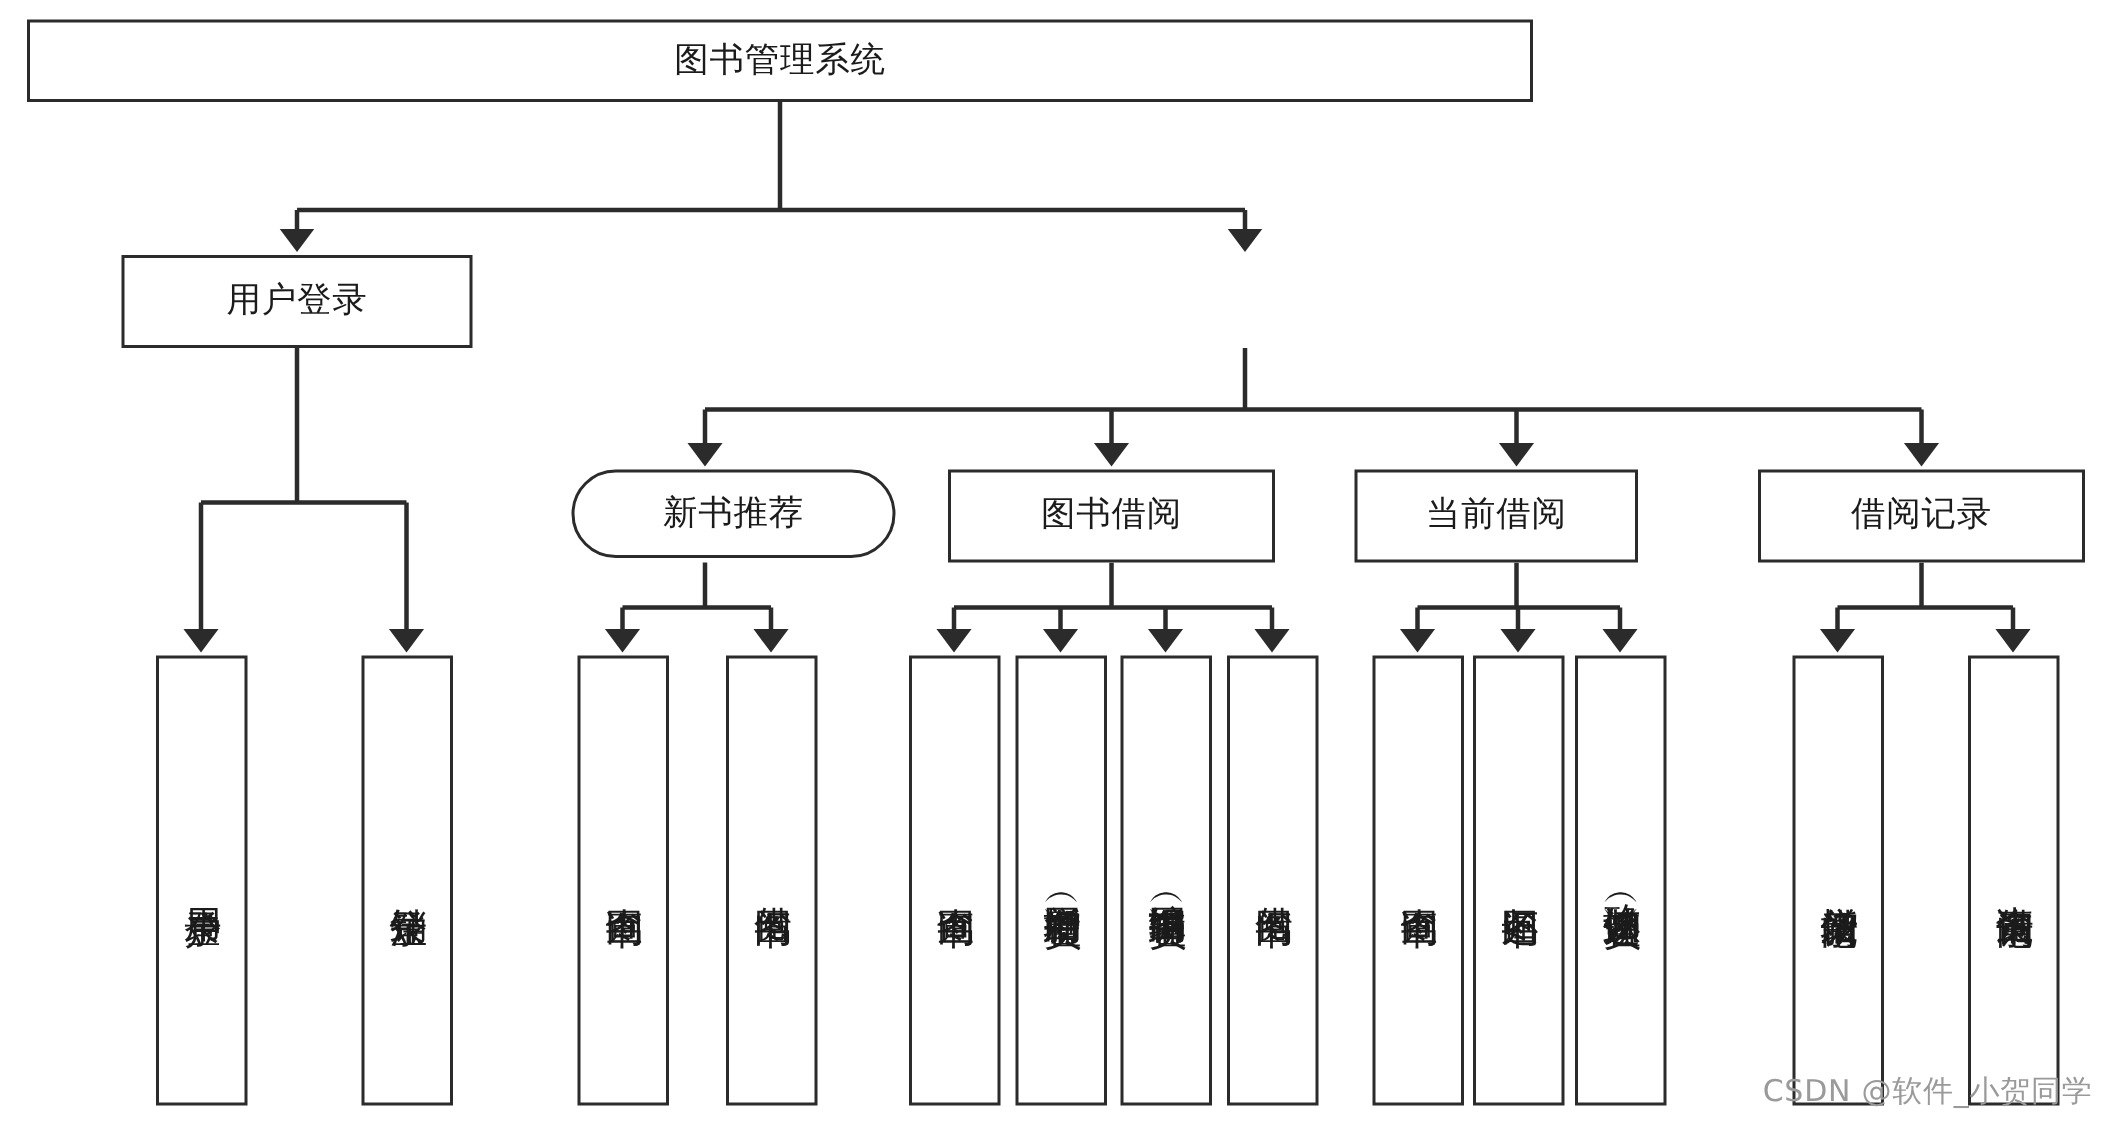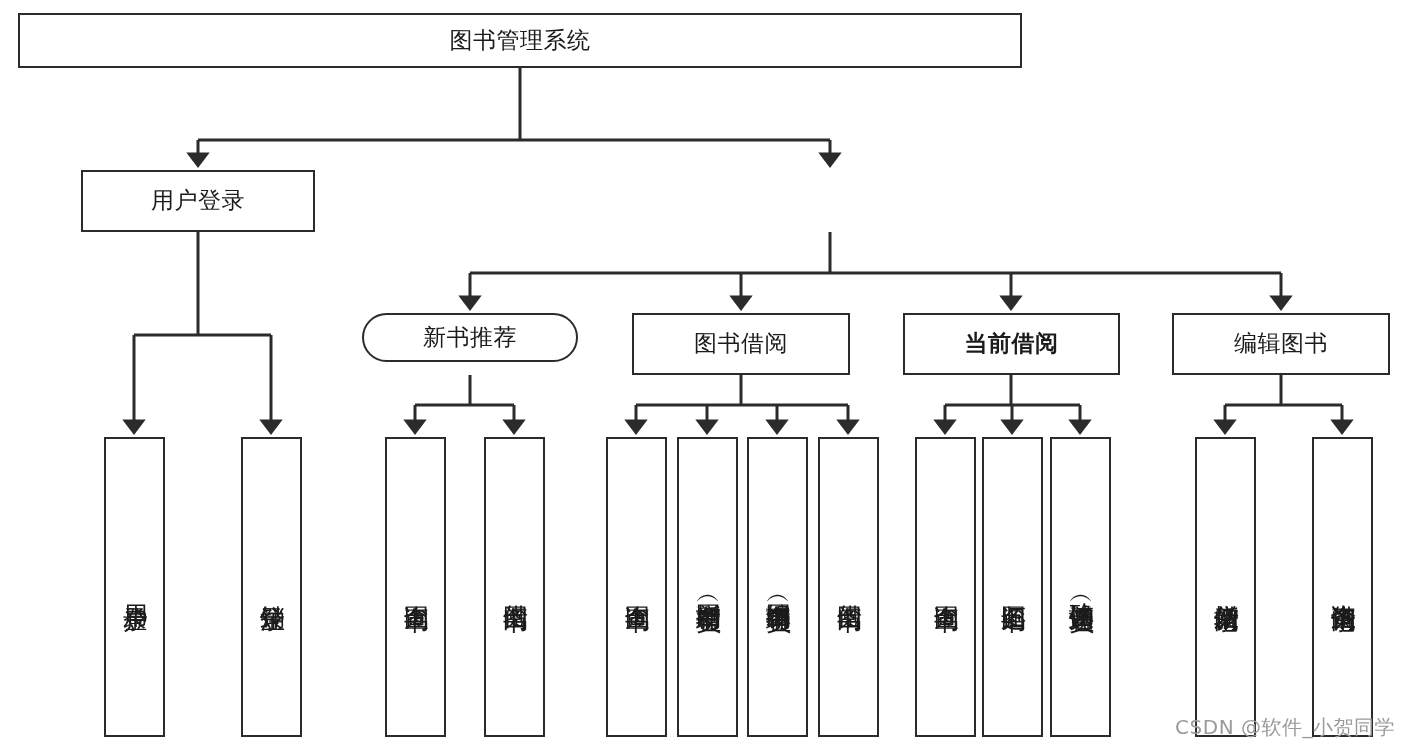--- a/index.html
+++ b/index.html
@@ -130,7 +130,7 @@
     <span>用户登录</span>
   </div>
 
-  <div class="node horiz" style="left:362px; top:313px; width:216px; height:49px;border-radius:31px;">
+  <div class="node horiz" style="left:381px; top:313px; width:216px; height:59px;border-radius:31px;">
     <span>新书推荐</span>
   </div>
   <div class="node horiz" style="left:632px; top:313px; width:218px; height:62px;justify-content:center;">

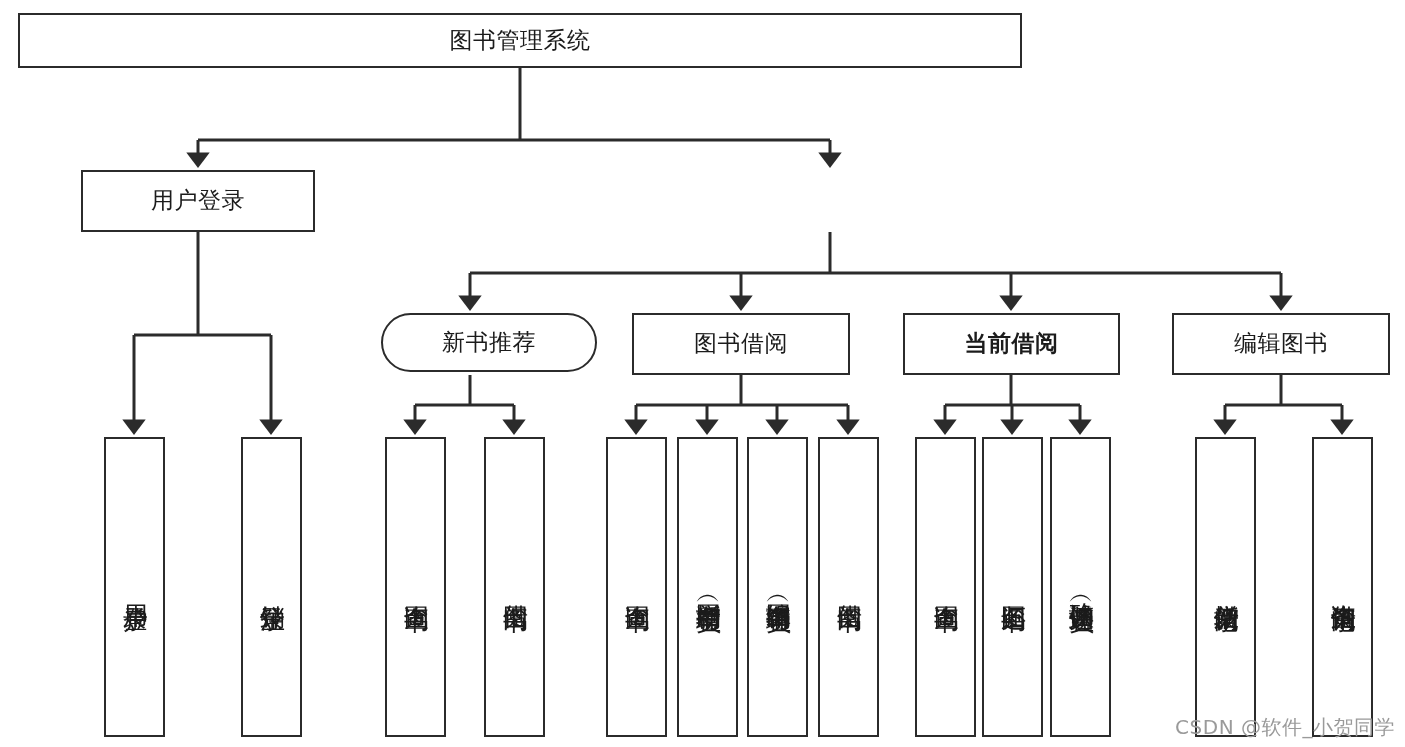--- a/index.html
+++ b/index.html
@@ -136,7 +136,7 @@
   <div class="node horiz" style="left:632px; top:313px; width:218px; height:62px;justify-content:center;">
     <span>图书借阅</span>
   </div>
-  <div class="node horiz" style="left:903px; top:313px; width:217px; height:62px;font-weight:bold;">
+  <div class="node horiz" style="left:903px; top:313px; width:189px; height:62px;">
     <span>当前借阅</span>
   </div>
   <div class="node horiz" style="left:1172px; top:313px; width:218px; height:62px;">

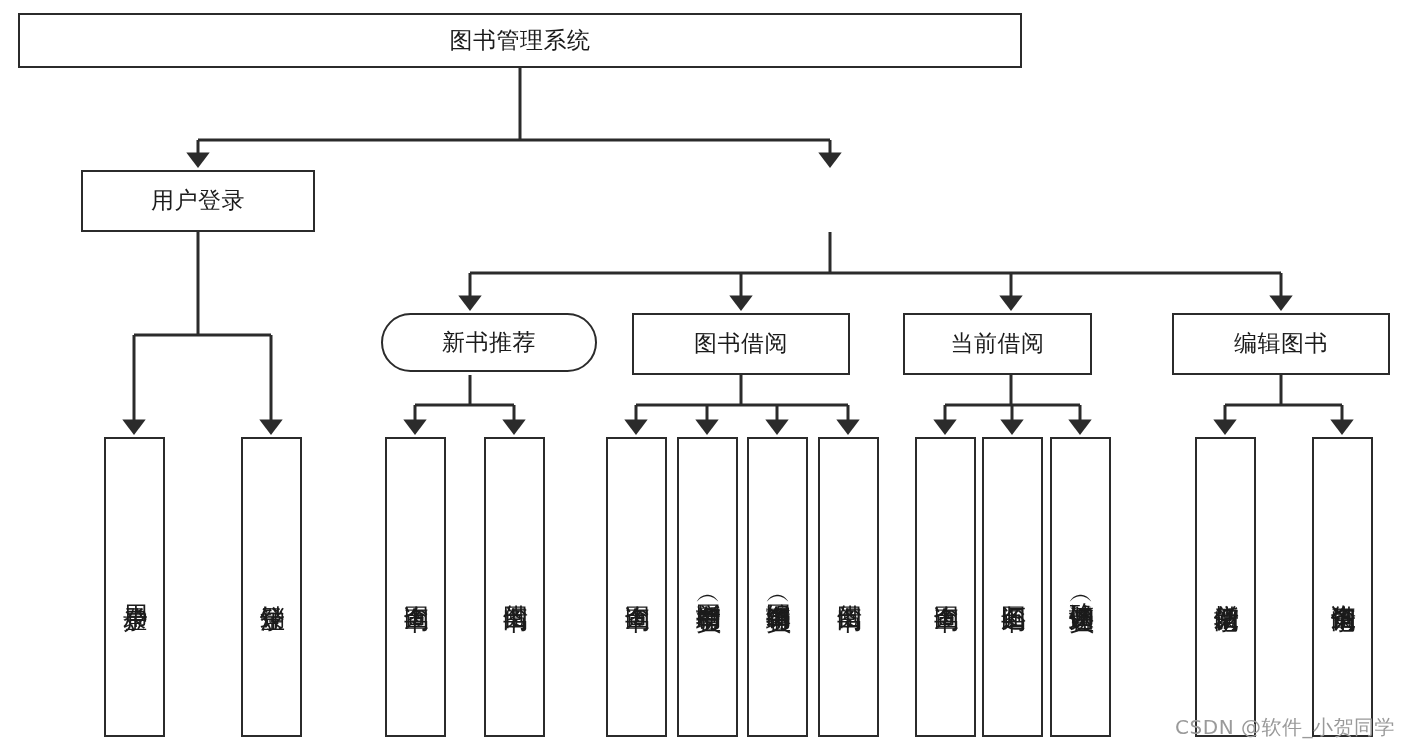--- a/index.html
+++ b/index.html
@@ -140,7 +140,7 @@
     <span>当前借阅</span>
   </div>
   <div class="node horiz" style="left:1172px; top:313px; width:218px; height:62px;">
-    <span>编辑图书</span>
+    <span>借阅记录</span>
   </div>
 
   <div class="node vert" style="left:104px; top:437px; width:61px; height:300px;">

